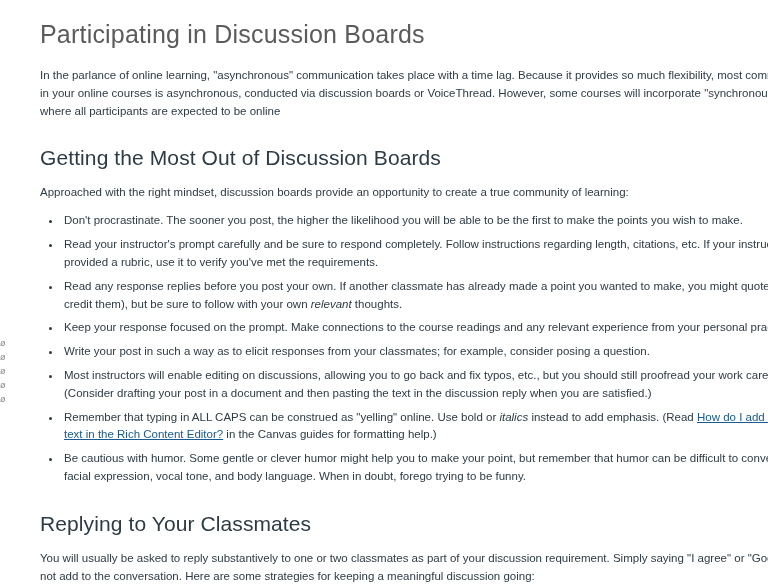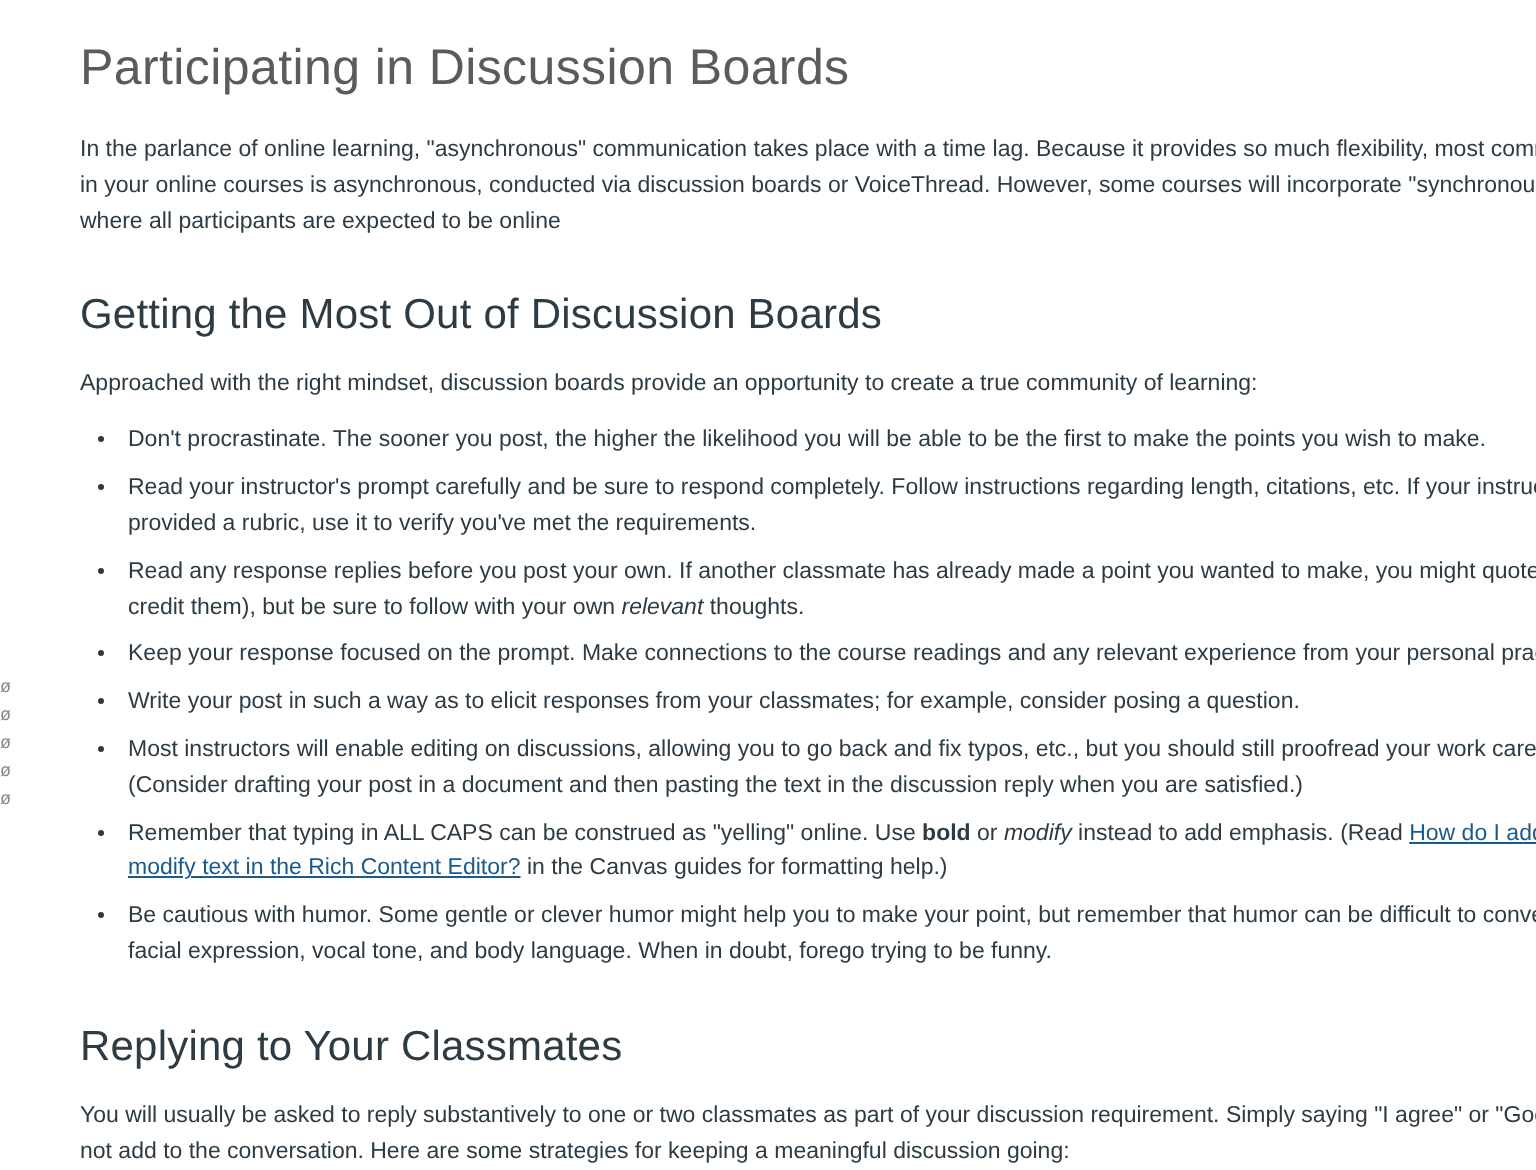--- a/index.html
+++ b/index.html
@@ -60,7 +60,7 @@
     padding-left: 2px;
   }
   ul.bullets li::marker { font-size: 11px; }
-  b { font-weight: bold; }
+  b { font-weight: normal; }
   i { font-style: italic; }
   a.inline-link {
     color: #1a5a8e;

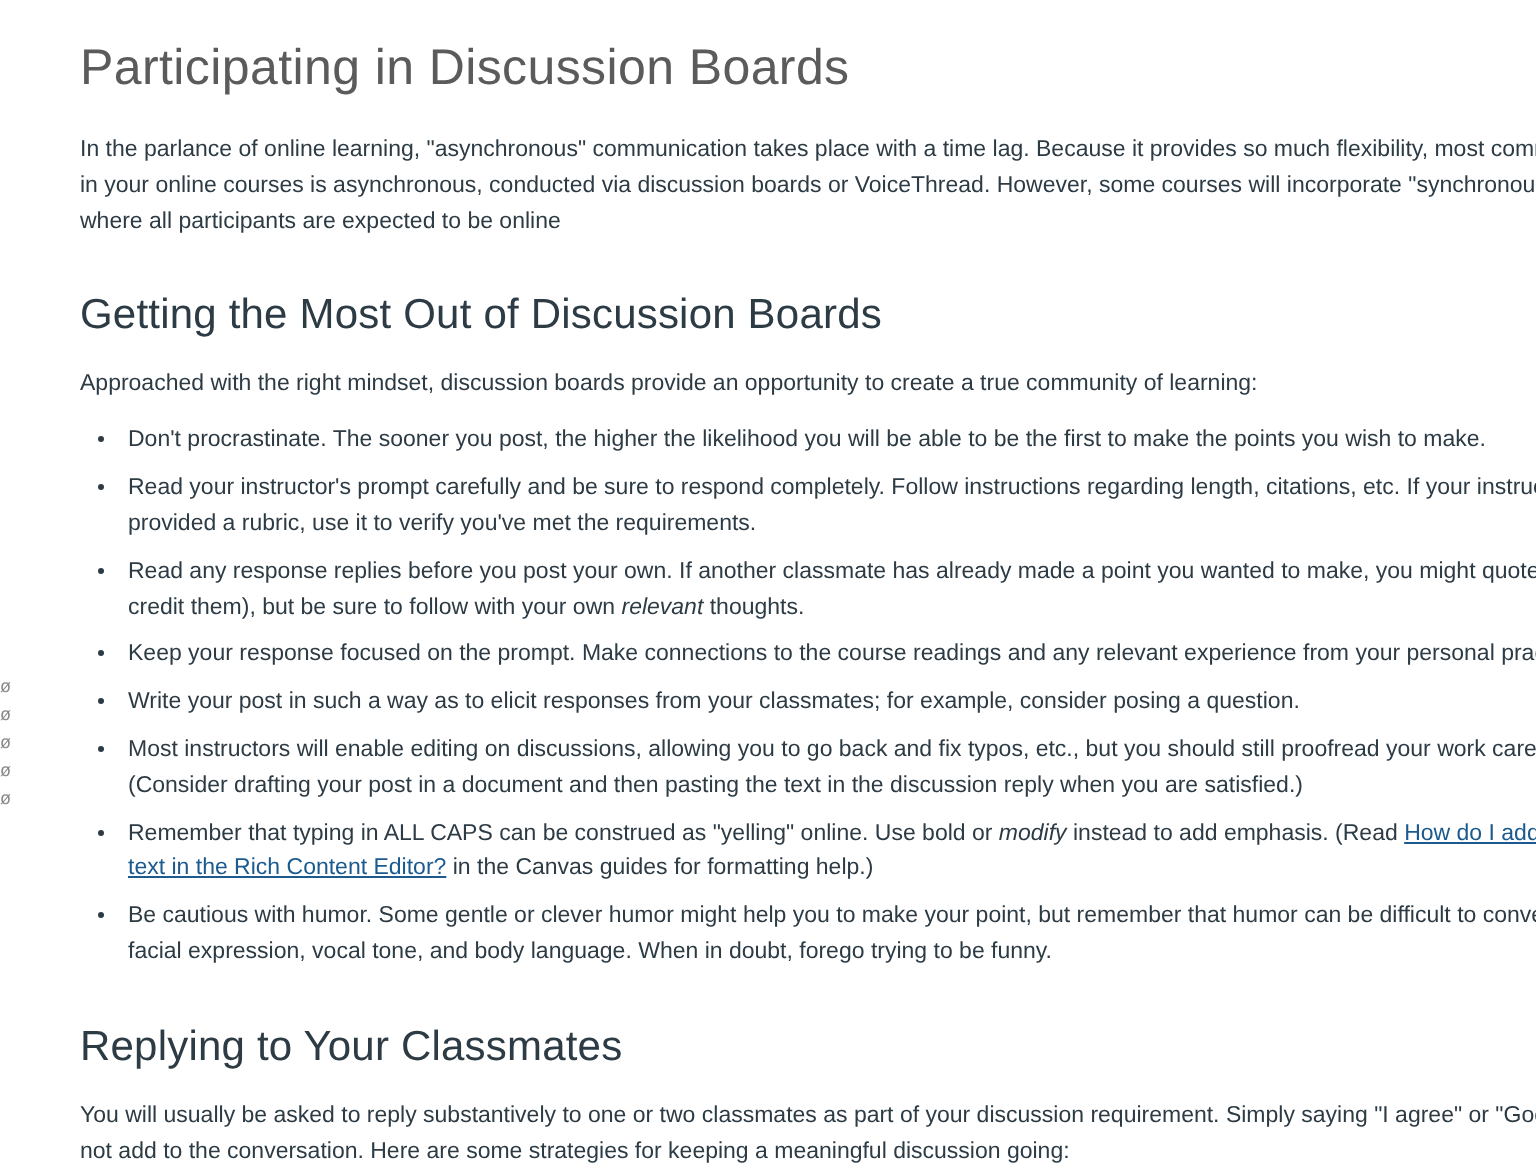--- a/index.html
+++ b/index.html
@@ -109,7 +109,7 @@
       <li>Write your post in such a way as to elicit responses from your classmates; for example, consider posing a question.</li>
       <li>Most instructors will enable editing on discussions, allowing you to go back and fix typos, etc., but you should still proofread your work carefully. (Consider drafting your post in a document and then pasting the text in the discussion reply when you are satisfied.)</li>
       <li>
-        Remember that typing in ALL CAPS can be construed as "yelling" online. Use <b>bold</b> or <i>modify</i> instead to add emphasis. (Read <a class="inline-link" href="#">How do I add and modify text in the Rich Content Editor?</a> in the Canvas guides for formatting help.)
+        Remember that typing in ALL CAPS can be construed as "yelling" online. Use <b>bold</b> or <i>italics</i> instead to add emphasis. (Read <a class="inline-link" href="#">How do I add and modify text in the Rich Content Editor?</a> in the Canvas guides for formatting help.)
       </li>
       <li>Be cautious with humor. Some gentle or clever humor might help you to make your point, but remember that humor can be difficult to convey without facial expression, vocal tone, and body language. When in doubt, forego trying to be funny.</li>
     </ul>

